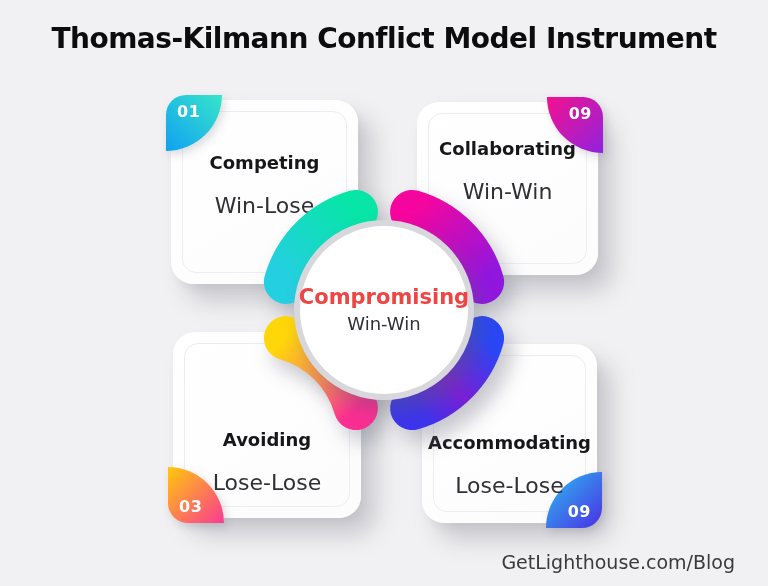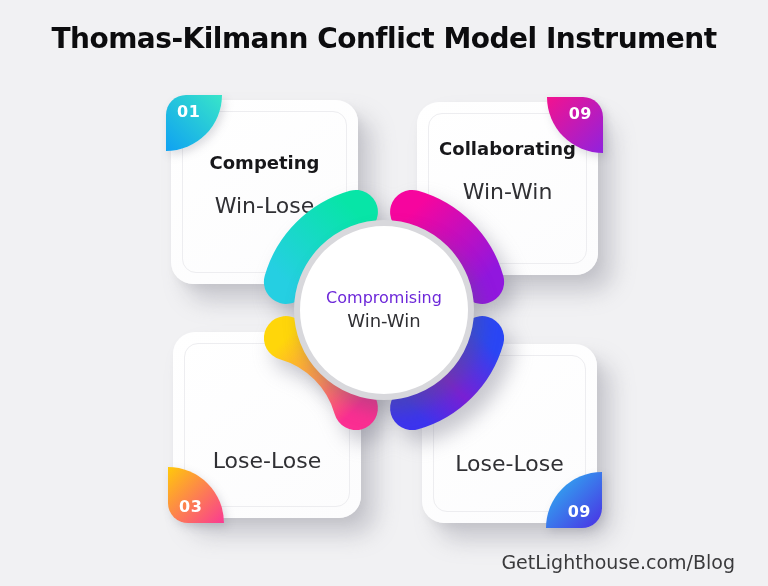--- a/index.html
+++ b/index.html
@@ -83,7 +83,7 @@
     align-items: center; justify-content: center;
     text-align: center;
   }
-  .center-title    { font-size: 16px; font-weight: normal; color: #6d28d9; line-height: 1.2; }
+  .center-title    { font-size: 21px; font-weight: bold; color: #ef4444; line-height: 1.2; }
   .center-subtitle { font-size: 18px; color: #303034; line-height: 1.3; margin-top: 2px; }
 
   .footer-credit {

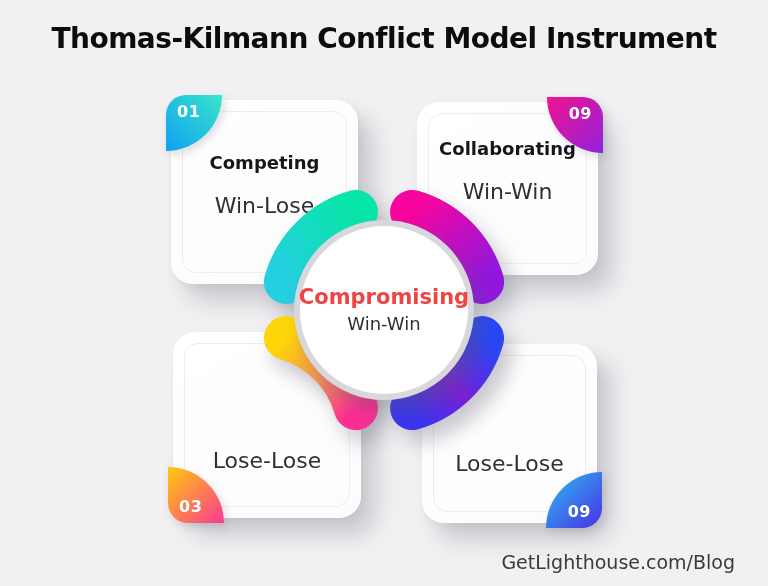--- a/index.html
+++ b/index.html
@@ -123,6 +123,7 @@
       <span>03</span>
     </div>
     <div class="card-text">
+      <div class="card-title">Avoiding</div>
       <div class="card-subtitle">Lose-Lose</div>
     </div>
   </div>

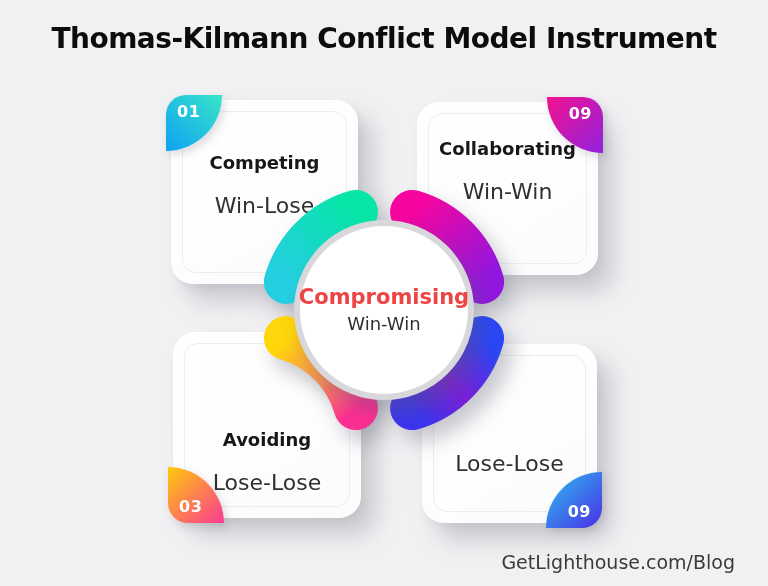--- a/index.html
+++ b/index.html
@@ -133,6 +133,7 @@
       <span>09</span>
     </div>
     <div class="card-text">
+      <div class="card-title">Accommodating</div>
       <div class="card-subtitle">Lose-Lose</div>
     </div>
   </div>

